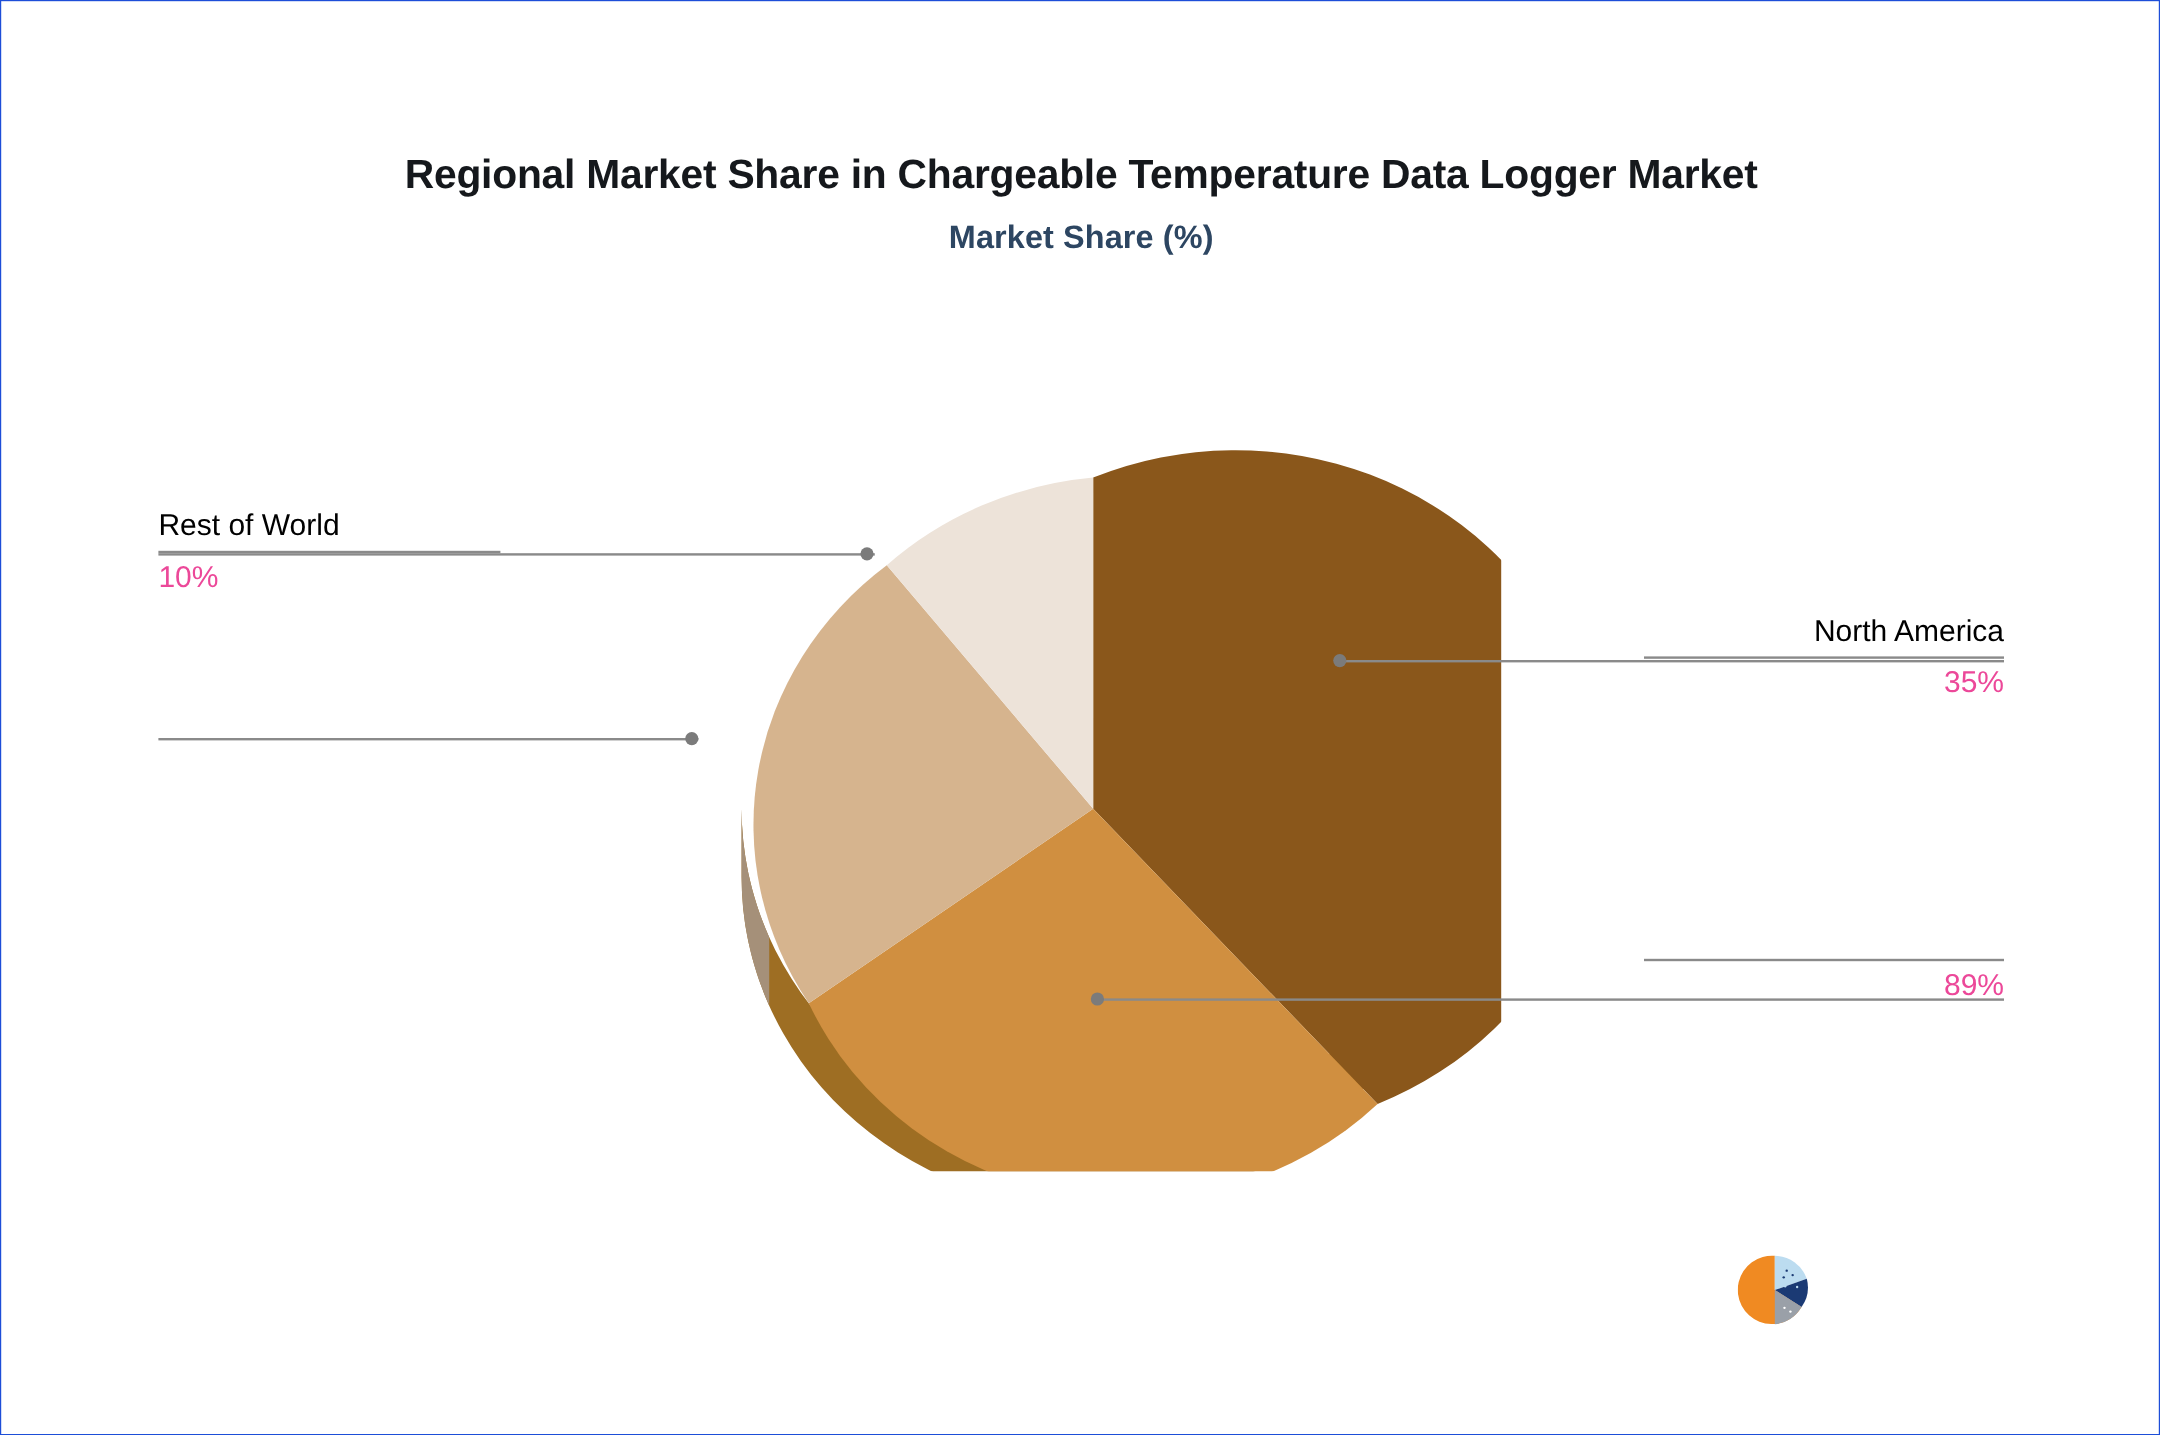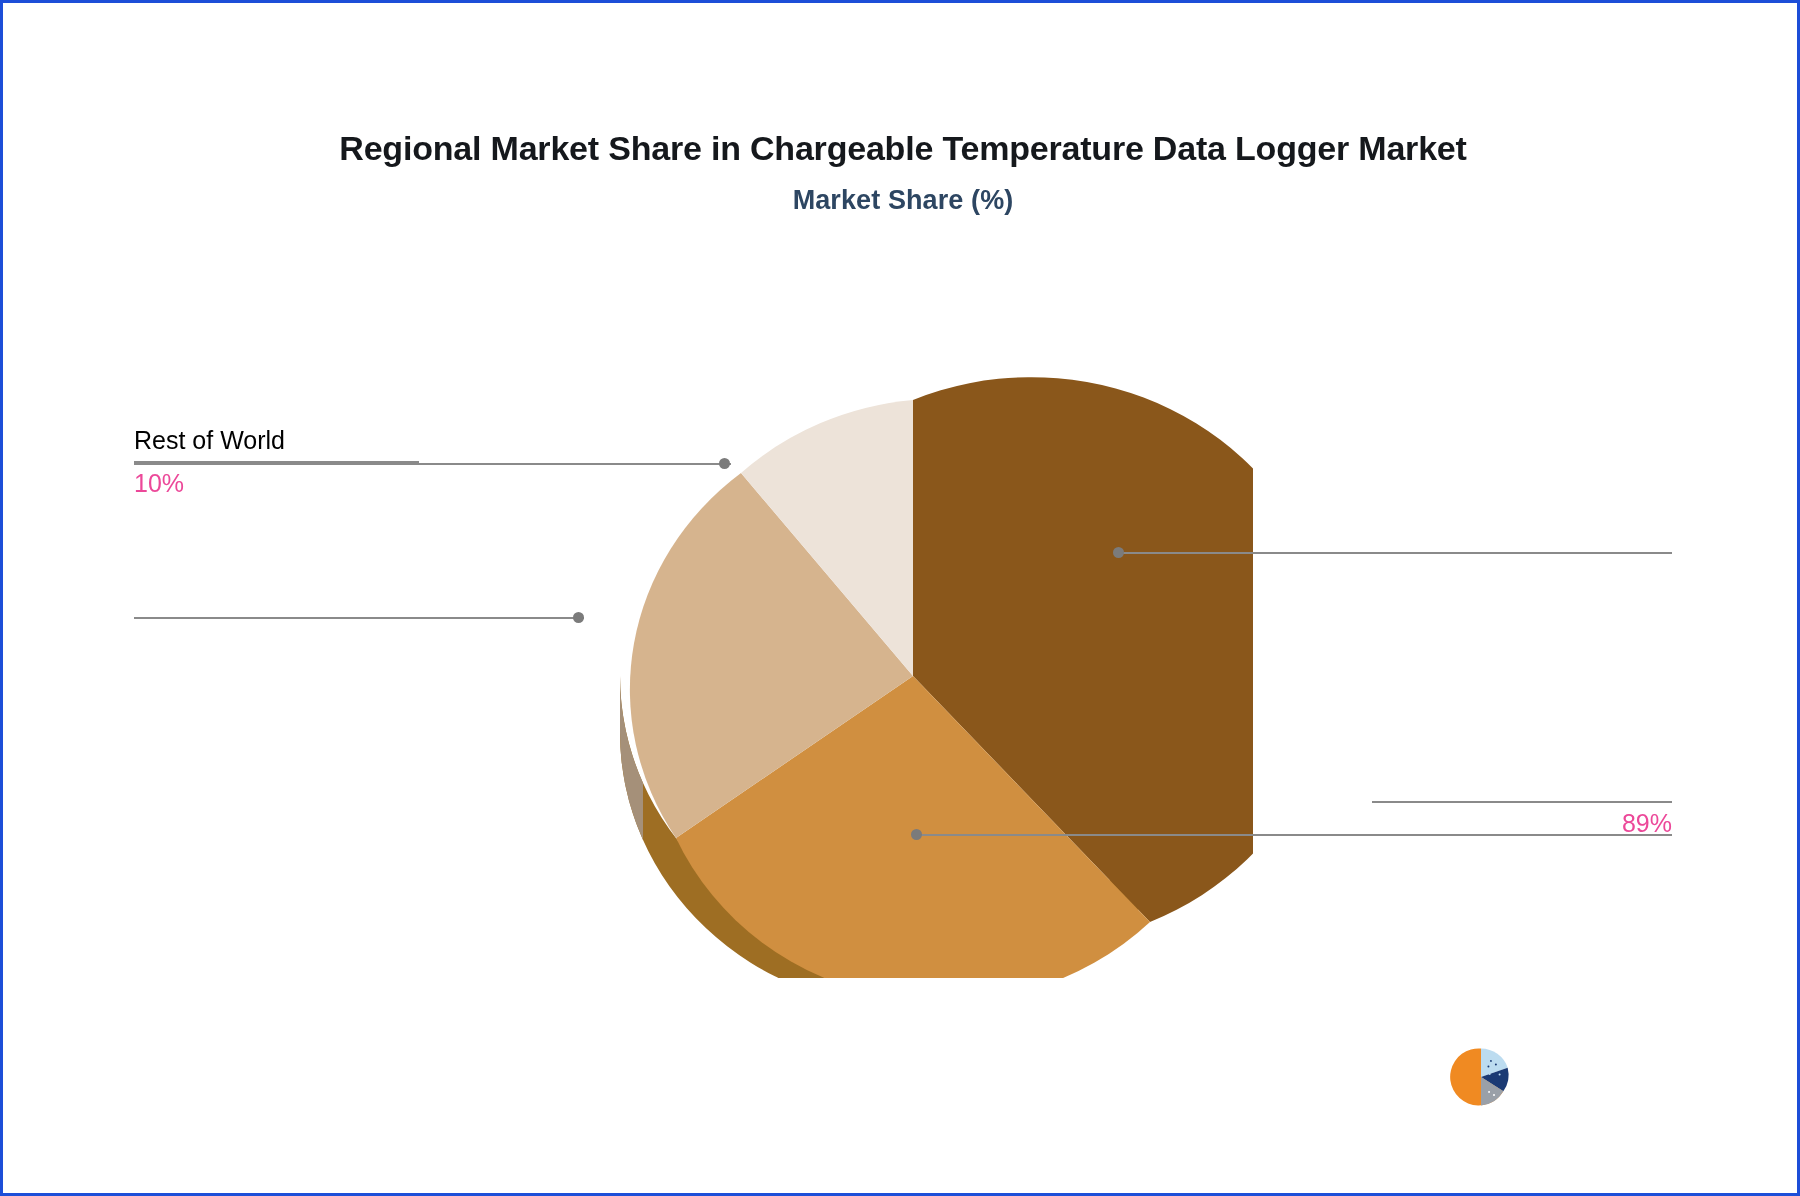--- a/index.html
+++ b/index.html
@@ -18,7 +18,7 @@
     position: absolute;
     inset: 0;
     background: #ffffff;
-    border: 3px solid #1d4ed8;
+    border: 1px solid #1d4ed8;
     box-sizing: border-box;
   }
 

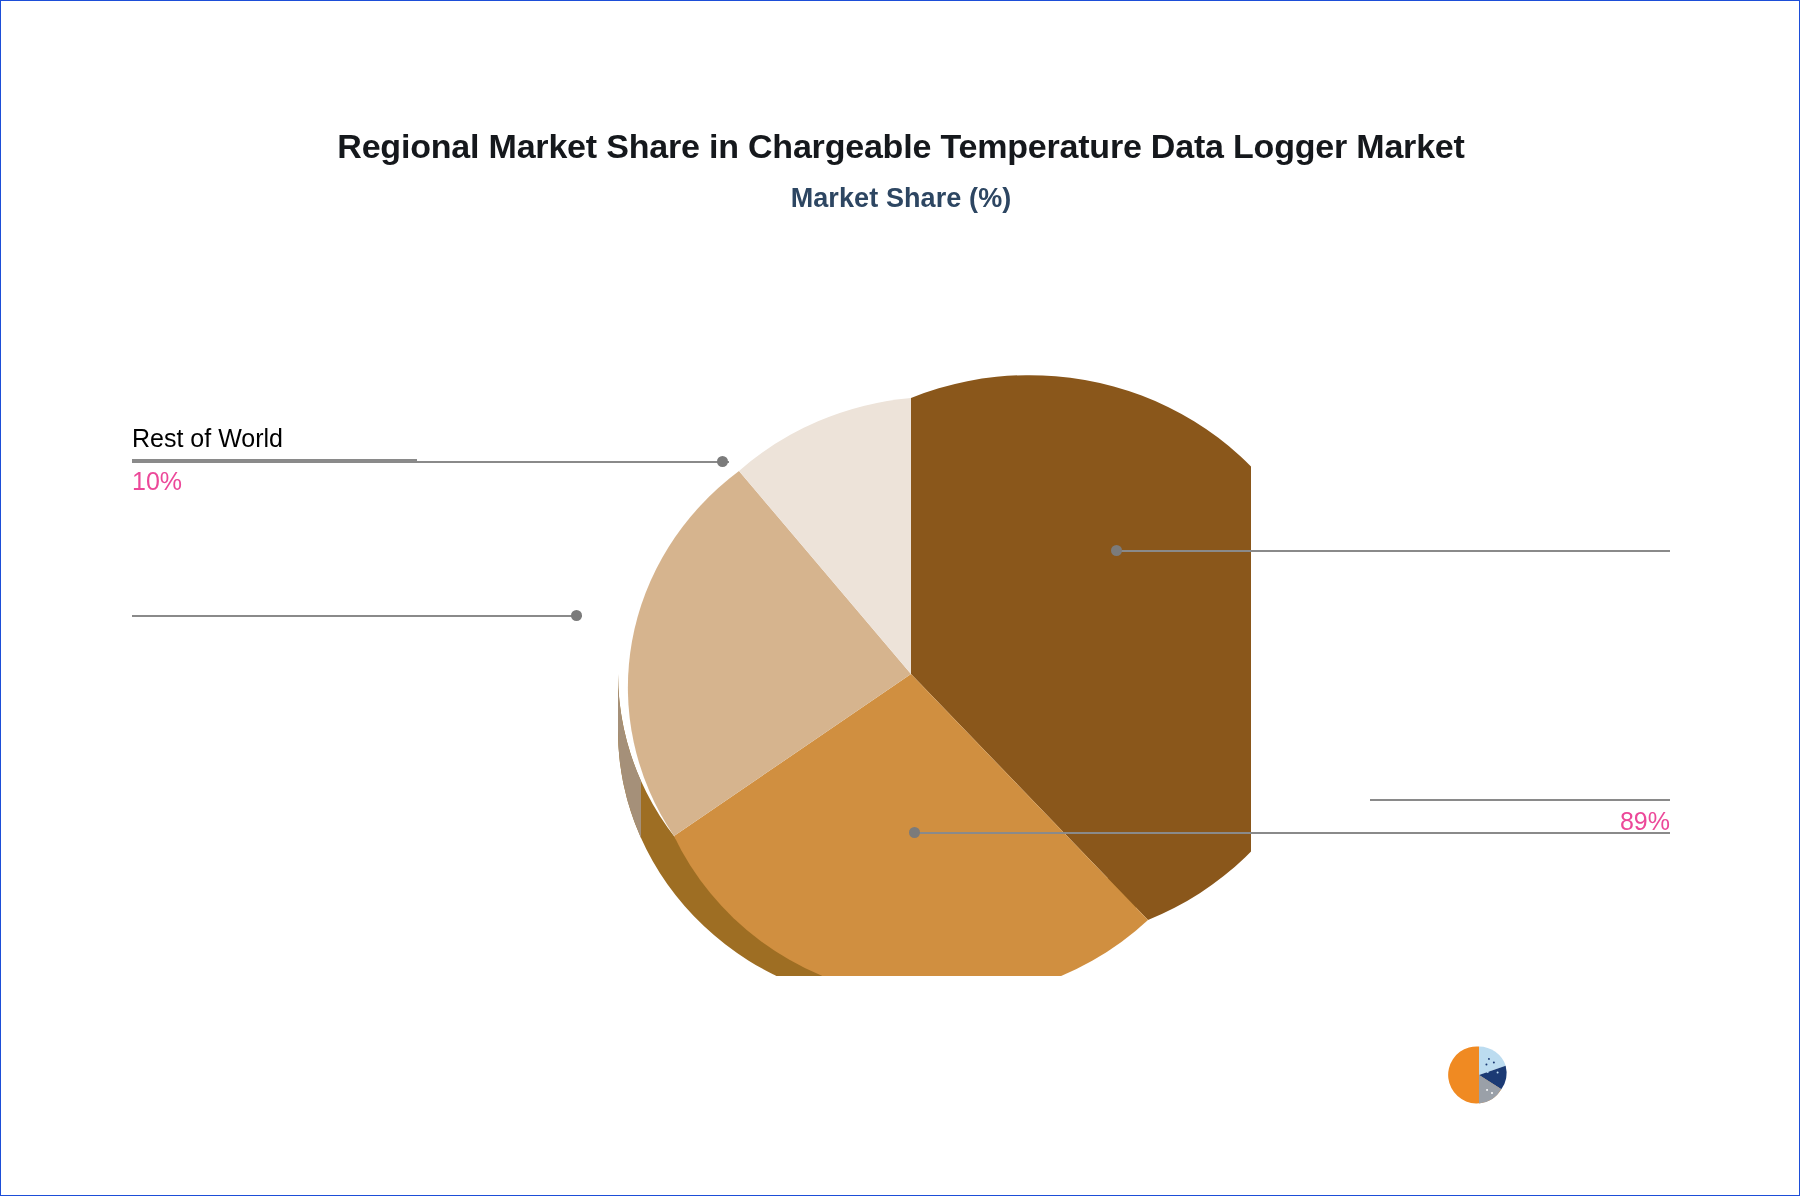--- a/index.html
+++ b/index.html
@@ -192,6 +192,11 @@
   </div>
 
 
+  <div class="callout right" id="callout-north-america">
+    <div class="cl-name">North America</div>
+    <div class="cl-rule"></div>
+    <div class="cl-value">35%</div>
+  </div>
 
   <div class="callout right" id="callout-europe">
     <div class="cl-rule"></div>

